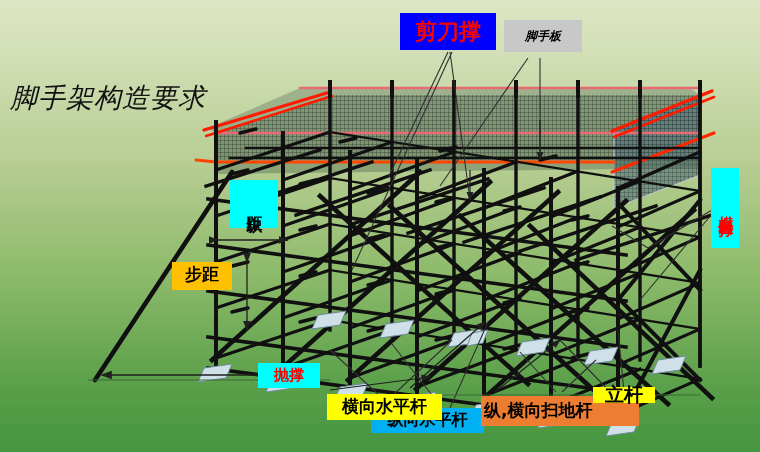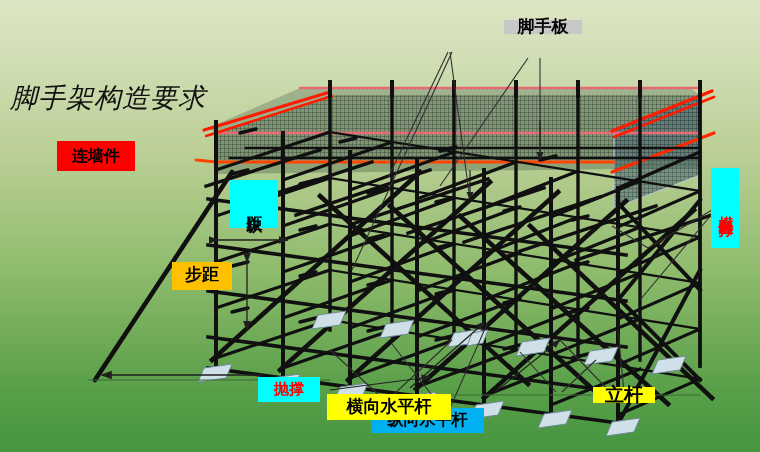--- a/index.html
+++ b/index.html
@@ -327,6 +327,7 @@
 
   <div class="lbl" style="left:57px;top:141px;width:78px;height:30px;background:#ff0000;color:#000;font-size:16px;display:flex;align-items:center;justify-content:center;">连墙件</div>
 
+  <div class="lbl" style="left:400px;top:13px;width:96px;height:37px;background:#0000ff;color:#ff0000;font-size:22px;display:flex;align-items:center;justify-content:center;">剪刀撑</div>
 
   <div class="lbl" style="left:504px;top:20px;width:78px;height:14px;background:#c8c8c8;color:#000;font-size:17px;display:flex;align-items:center;justify-content:center;">脚手板</div>
 

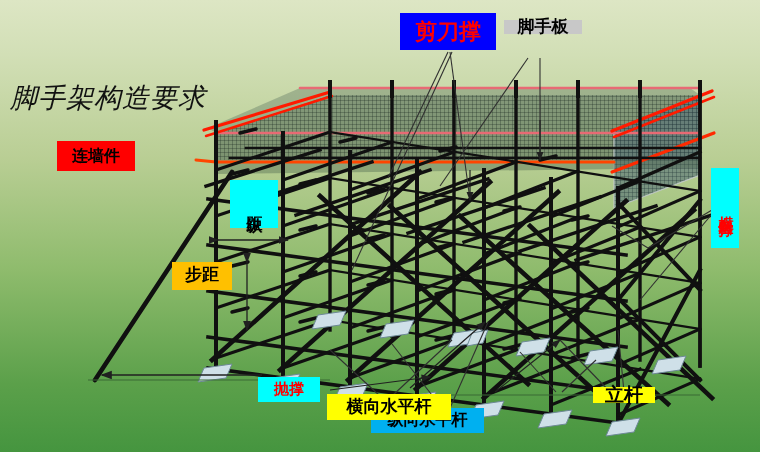--- a/index.html
+++ b/index.html
@@ -329,7 +329,7 @@
 
   <div class="lbl" style="left:400px;top:13px;width:96px;height:37px;background:#0000ff;color:#ff0000;font-size:22px;display:flex;align-items:center;justify-content:center;">剪刀撑</div>
 
-  <div class="lbl" style="left:504px;top:20px;width:78px;height:14px;background:#c8c8c8;color:#000;font-size:17px;display:flex;align-items:center;justify-content:center;">脚手板</div>
+  <div class="lbl" style="left:504px;top:20px;width:78px;height:32px;background:#c8c8c8;color:#000;font-size:12px;display:flex;align-items:center;justify-content:center;font-style:italic;">脚手板</div>
 
   <div class="lbl vert" style="left:711px;top:168px;width:28px;height:80px;background:#00ffff;color:#ff0000;font-size:15px;display:flex;align-items:center;justify-content:center;">横向斜撑</div>
 

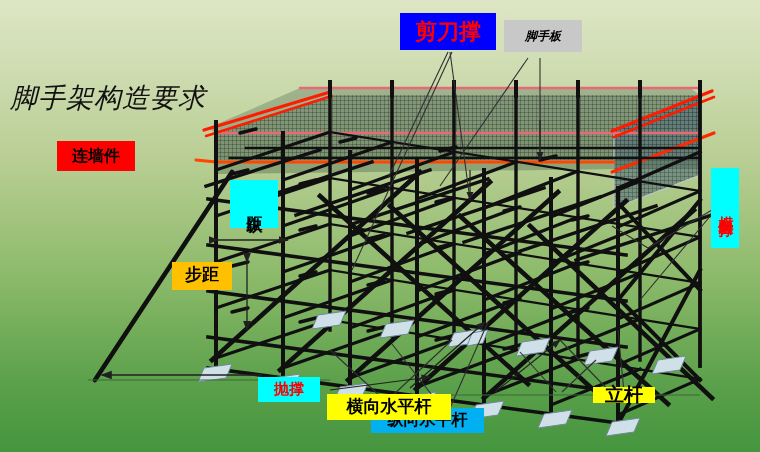--- a/index.html
+++ b/index.html
@@ -325,7 +325,6 @@
 
   <div class="title" style="left:10px;top:80px;">脚手架构造要求</div>
 
-  <div class="lbl" style="left:57px;top:141px;width:78px;height:30px;background:#ff0000;color:#000;font-size:16px;display:flex;align-items:center;justify-content:center;">连墙件</div>
 
   <div class="lbl" style="left:400px;top:13px;width:96px;height:37px;background:#0000ff;color:#ff0000;font-size:22px;display:flex;align-items:center;justify-content:center;">剪刀撑</div>
 

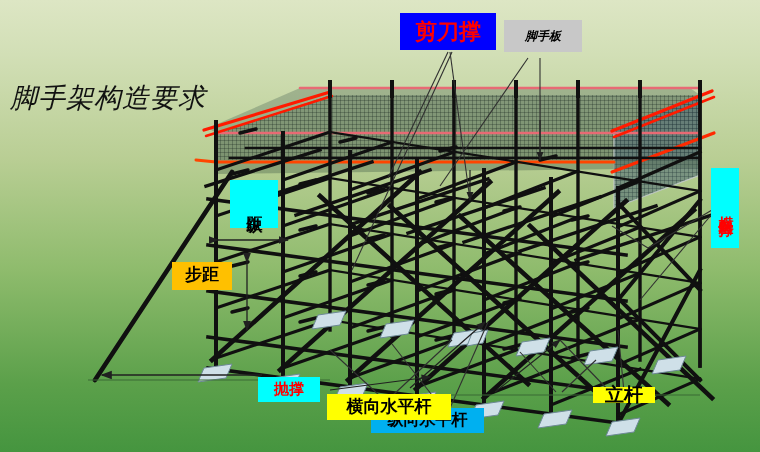--- a/index.html
+++ b/index.html
@@ -336,7 +336,7 @@
 
   <div class="lbl" style="left:172px;top:262px;width:60px;height:28px;background:#ffc000;color:#000;font-size:17px;display:flex;align-items:center;justify-content:center;font-family:Liberation Mono, monospace;">步距</div>
 
-  <div class="lbl" style="left:258px;top:363px;width:62px;height:25px;background:#00ffff;color:#ff0000;font-size:15px;display:flex;align-items:center;justify-content:center;margin-top:14px;">抛撑</div>
+  <div class="lbl" style="left:258px;top:363px;width:62px;height:25px;background:#00ffff;color:#ff0000;font-size:15px;display:flex;align-items:center;justify-content:center;">抛撑</div>
 
   <div class="lbl" style="left:371px;top:408px;width:113px;height:25px;background:#00b0f0;color:#000;font-size:16px;display:flex;align-items:center;justify-content:center;z-index:3;">纵向水平杆</div>
 

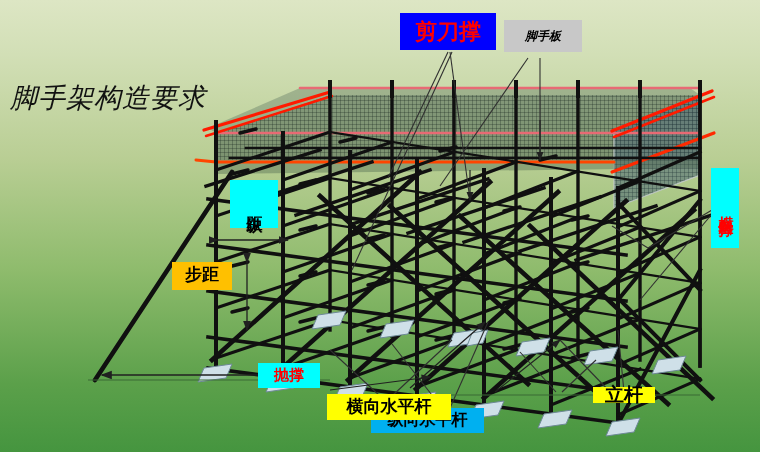--- a/index.html
+++ b/index.html
@@ -341,7 +341,7 @@
   <div class="lbl" style="left:371px;top:408px;width:113px;height:25px;background:#00b0f0;color:#000;font-size:16px;display:flex;align-items:center;justify-content:center;z-index:3;">纵向水平杆</div>
 
 
-  <div class="lbl" style="left:327px;top:394px;width:124px;height:26px;background:#ffff00;color:#000;font-size:17px;display:flex;align-items:center;justify-content:center;z-index:5;">横向水平杆</div>
+  <div class="lbl" style="left:327px;top:394px;width:115px;height:26px;background:#ffff00;color:#000;font-size:17px;display:flex;align-items:center;justify-content:center;z-index:5;">横向水平杆</div>
 
   <div class="lbl" style="left:593px;top:387px;width:62px;height:16px;background:#ffff00;color:#000;font-size:19px;display:flex;align-items:center;justify-content:center;z-index:6;">立杆</div>
 

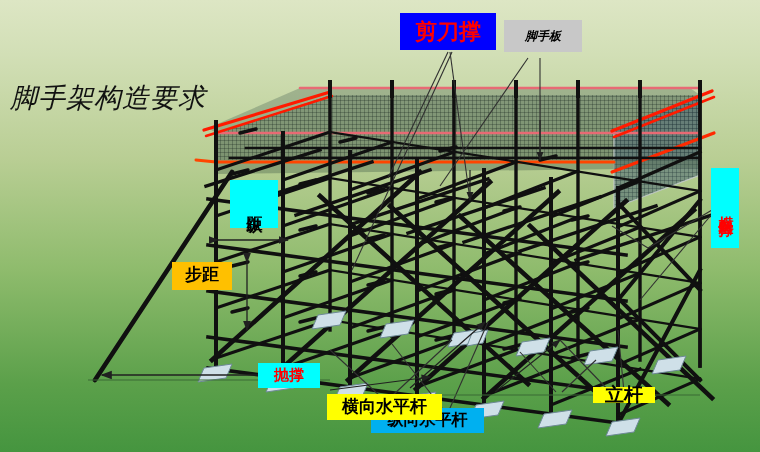--- a/index.html
+++ b/index.html
@@ -340,6 +340,7 @@
 
   <div class="lbl" style="left:371px;top:408px;width:113px;height:25px;background:#00b0f0;color:#000;font-size:16px;display:flex;align-items:center;justify-content:center;z-index:3;">纵向水平杆</div>
 
+  <div class="lbl" style="left:481px;top:396px;width:158px;height:30px;background:#ed7d31;color:#000;font-size:17px;display:flex;align-items:center;justify-content:flex-start;padding-left:3px;z-index:4;">纵,横向扫地杆</div>
 
   <div class="lbl" style="left:327px;top:394px;width:115px;height:26px;background:#ffff00;color:#000;font-size:17px;display:flex;align-items:center;justify-content:center;z-index:5;">横向水平杆</div>
 

